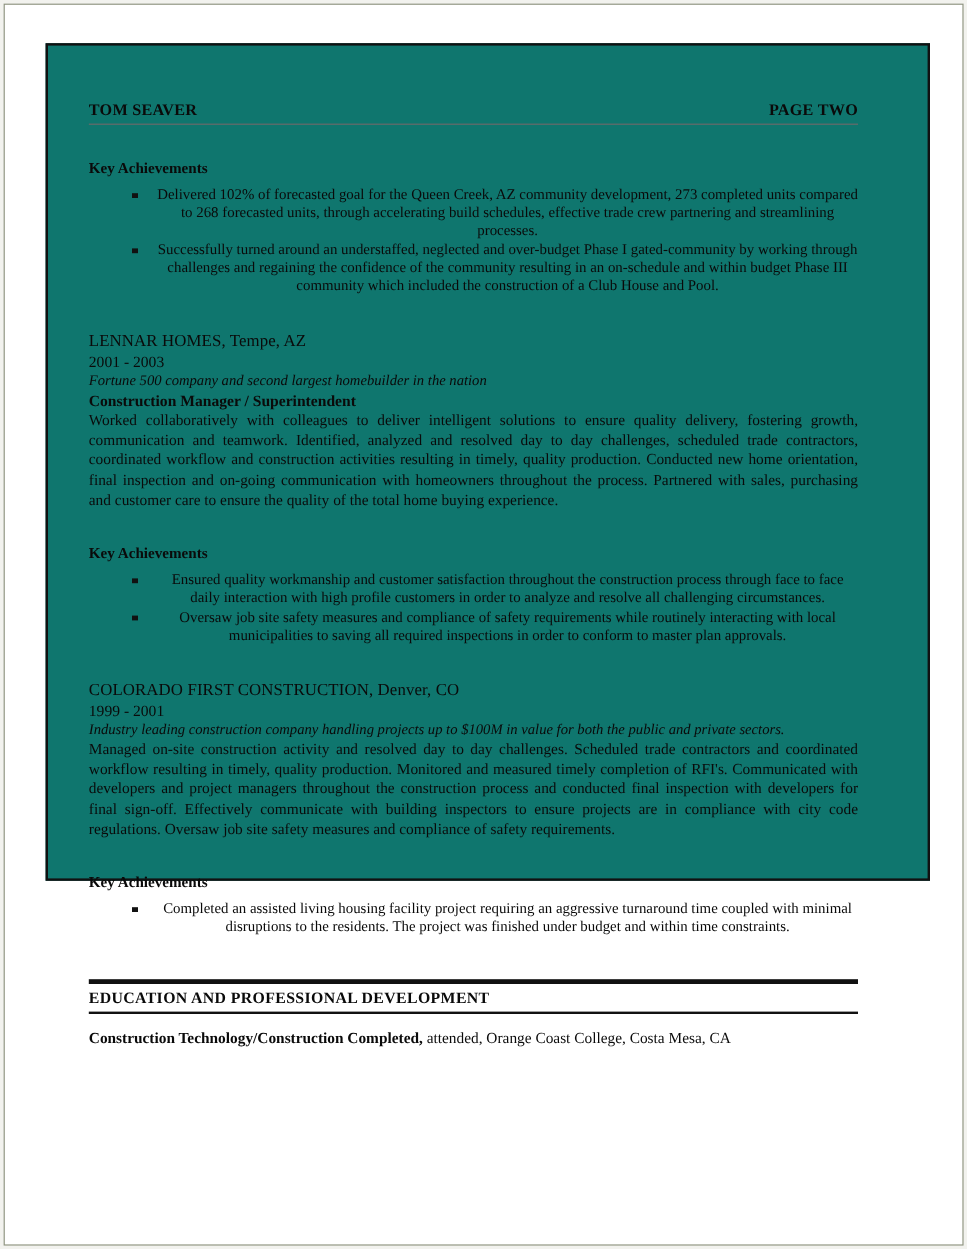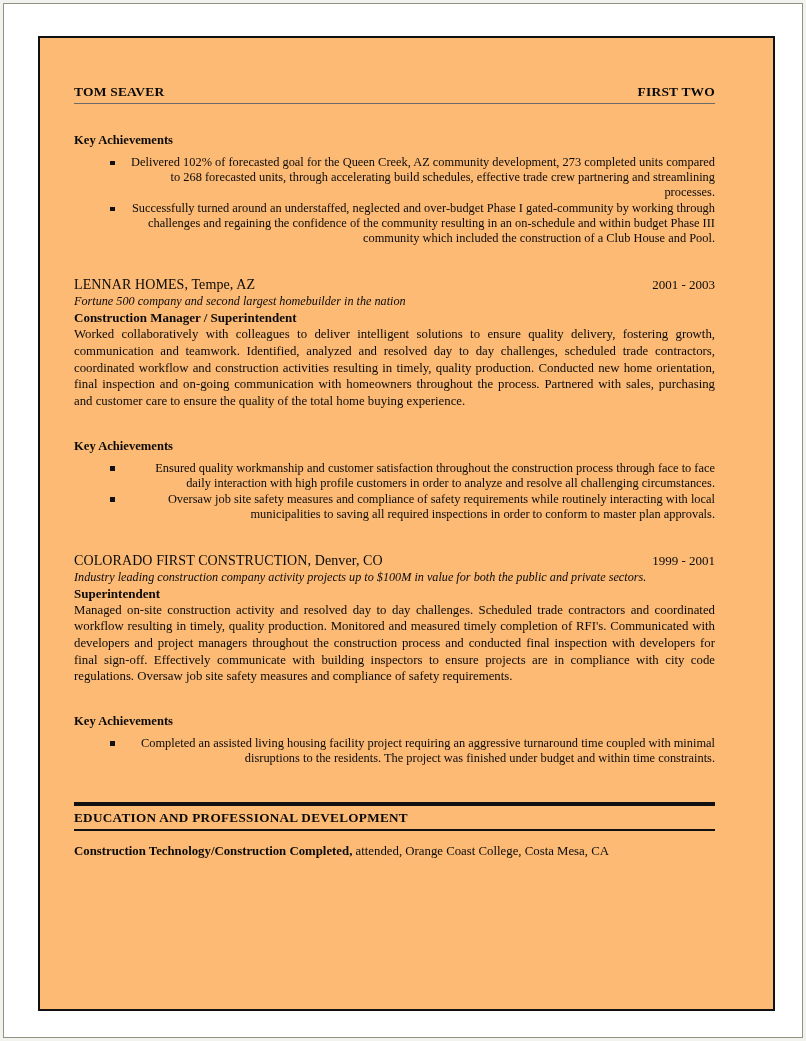--- a/index.html
+++ b/index.html
@@ -30,10 +30,10 @@
     left: 35px;
     top: 33px;
     width: 737px;
-    height: 975px;
+    height: 698px;
     box-sizing: border-box;
     border: 2.5px solid #111111;
-    background: #fdba74;
+    background: #0f766e;
   }
   .page-inner {
     position: absolute;

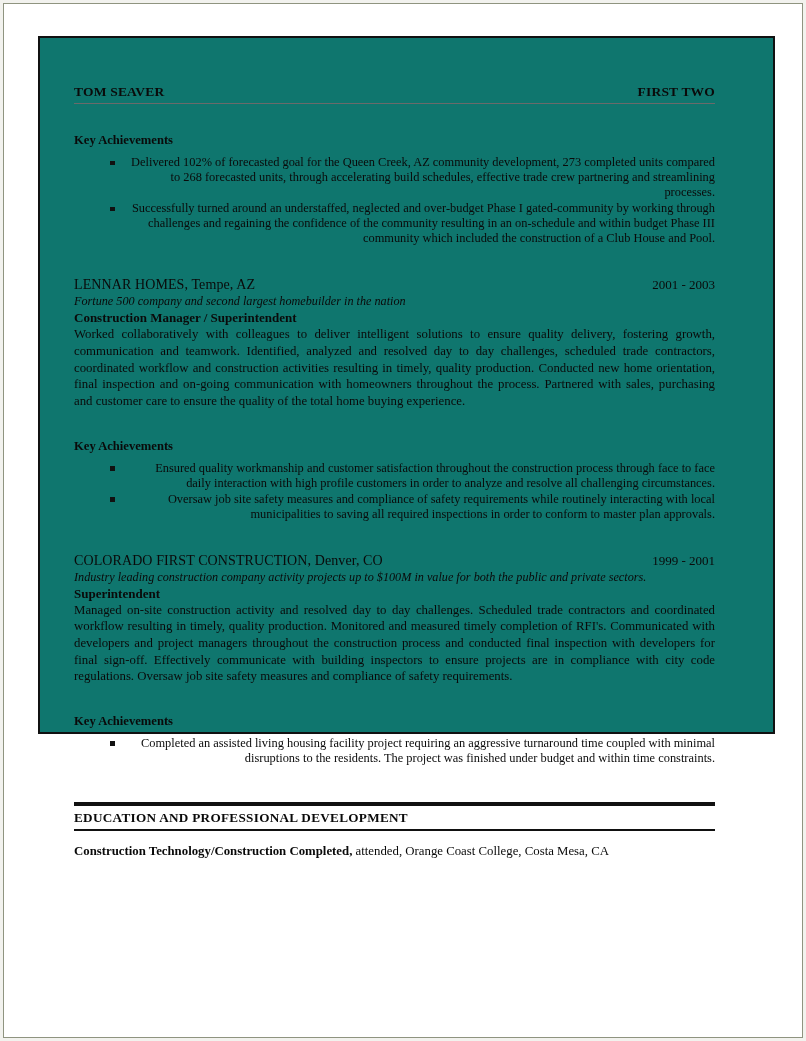--- a/index.html
+++ b/index.html
@@ -152,7 +152,7 @@
 
       <div class="doc-header">
         <span class="hdr-name">TOM SEAVER</span>
-        <span class="hdr-page">FIRST TWO</span>
+        <span class="hdr-page">PAGE TWO</span>
       </div>
       <hr class="rule-header">
 

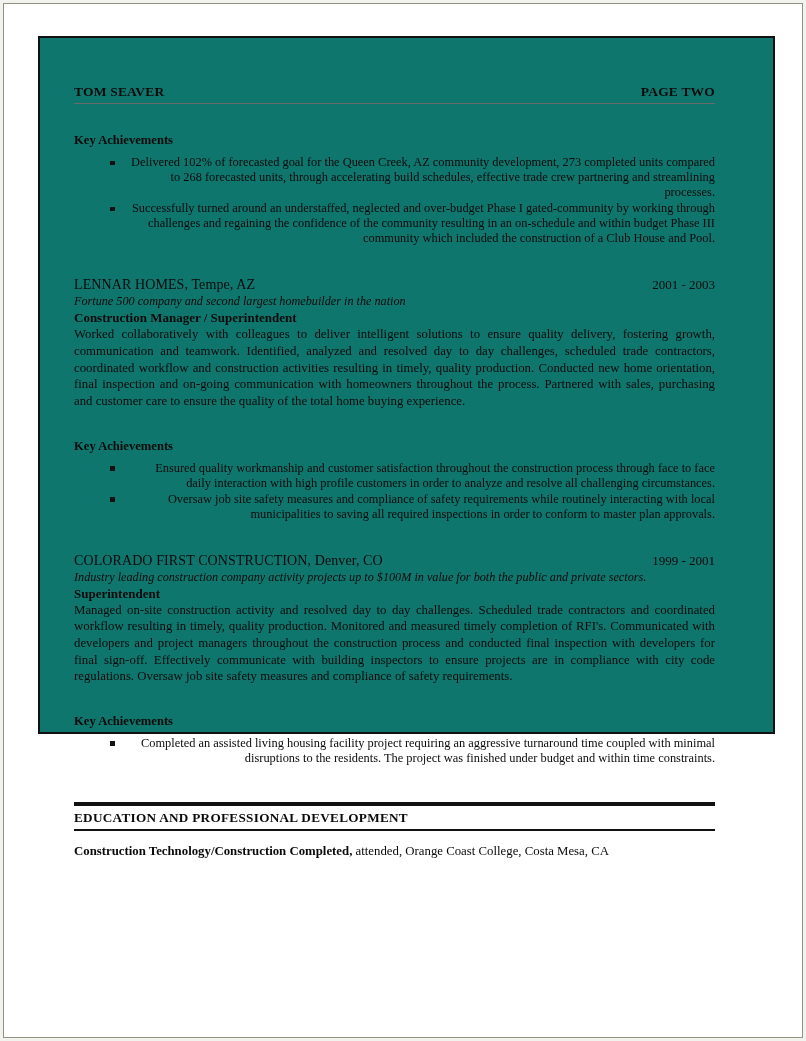--- a/index.html
+++ b/index.html
@@ -77,7 +77,7 @@
     line-height: 1.215;
     margin-bottom: 1px;
     padding-left: 21px;
-    text-align: right;
+    text-align: center;
   }
   ul.achievements li .bullet-sq {
     position: absolute;

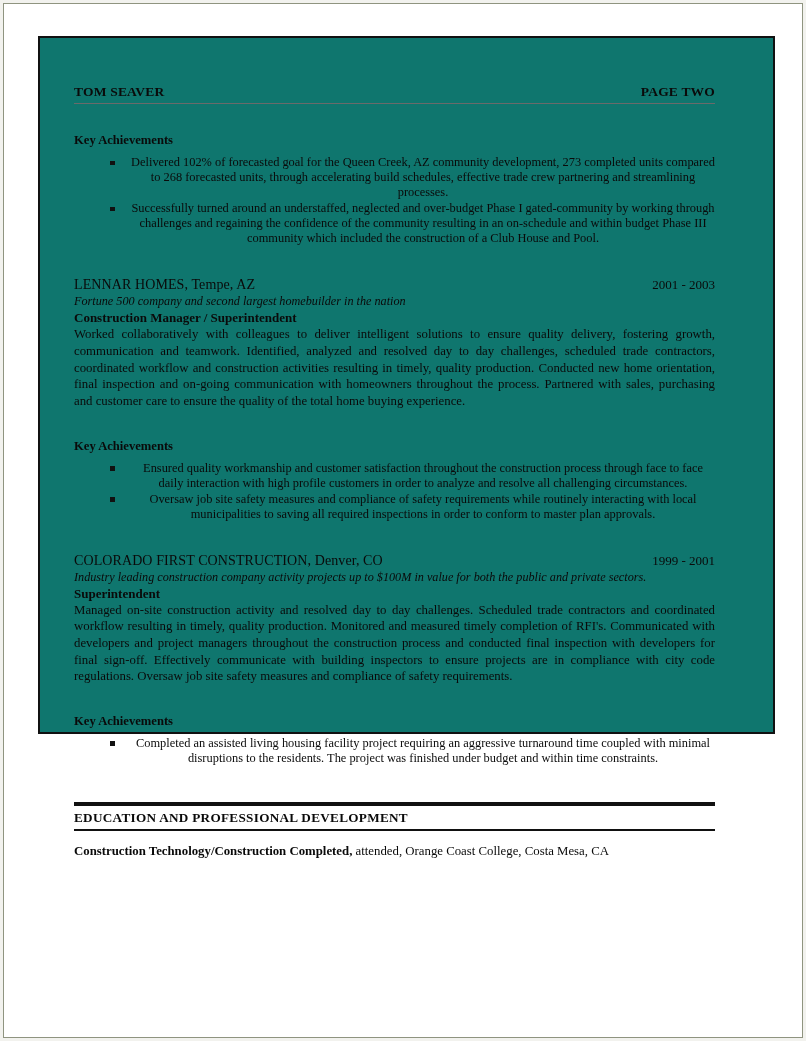--- a/index.html
+++ b/index.html
@@ -96,6 +96,7 @@
     align-items: baseline;
     font-size: 14px;
     line-height: 1.2;
+    flex-direction: column;
   }
   .job-company { letter-spacing: 0.1px; }
   .job-dates { font-size: 13px; white-space: nowrap; }

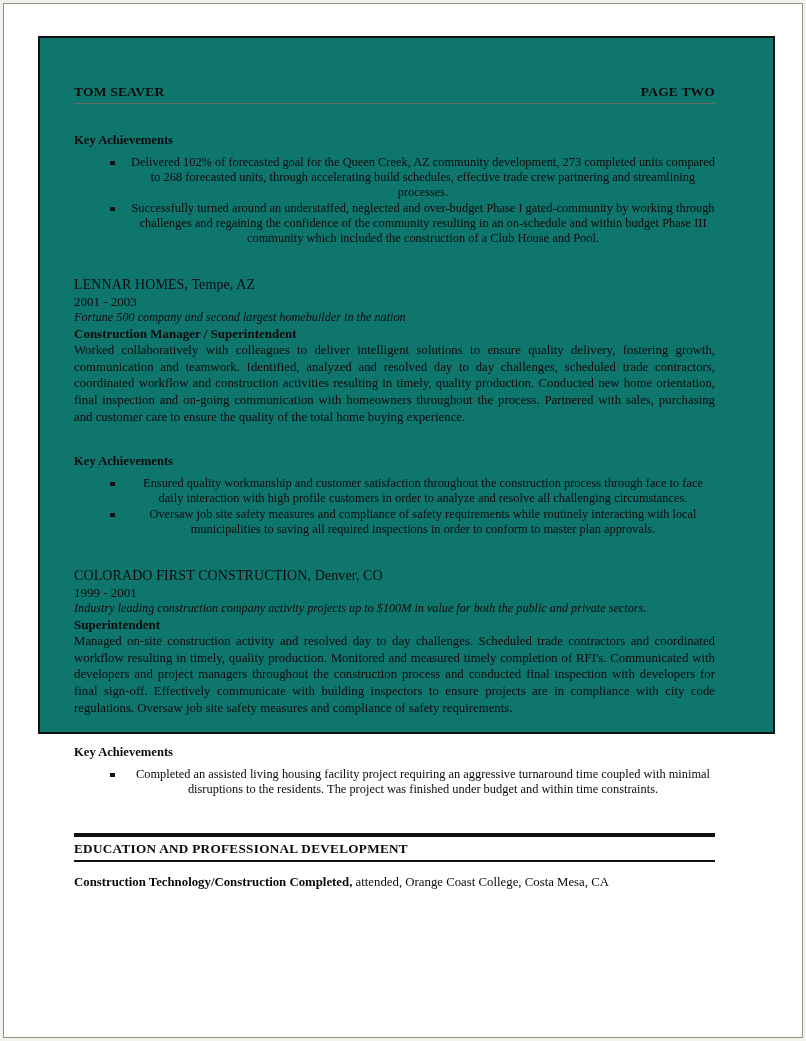--- a/index.html
+++ b/index.html
@@ -196,7 +196,7 @@
           <span class="job-company">COLORADO FIRST CONSTRUCTION, Denver, CO</span>
           <span class="job-dates">1999 - 2001</span>
         </div>
-        <div class="job-tagline">Industry leading construction company activity projects up to $100M in value for both the public and private sectors.</div>
+        <div class="job-tagline">Industry leading construction company handling projects up to $100M in value for both the public and private sectors.</div>
         <div class="job-role">Superintendent</div>
         <div class="job-paragraph">Managed on-site construction activity and resolved day to day challenges. Scheduled trade contractors and coordinated workflow resulting in timely, quality production. Monitored and measured timely completion of RFI's. Communicated with developers and project managers throughout the construction process and conducted final inspection with developers for final sign-off. Effectively communicate with building inspectors to ensure projects are in compliance with city code regulations. Oversaw job site safety measures and compliance of safety requirements.</div>
       </div>

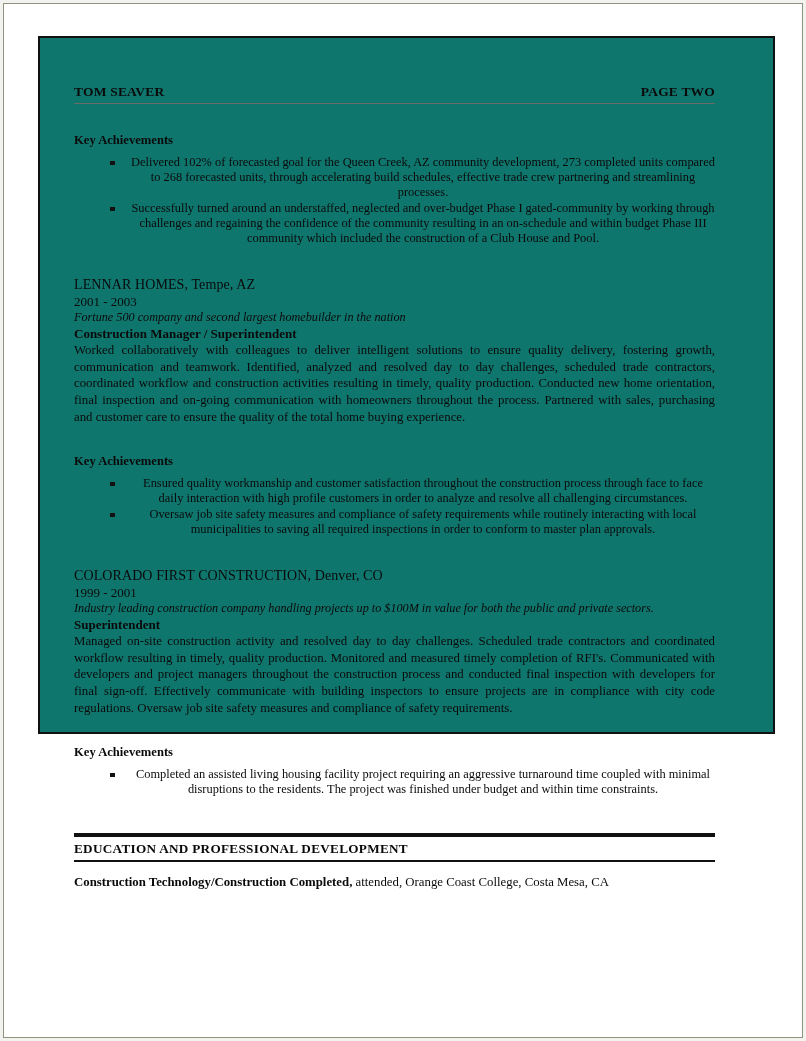--- a/index.html
+++ b/index.html
@@ -197,7 +197,6 @@
           <span class="job-dates">1999 - 2001</span>
         </div>
         <div class="job-tagline">Industry leading construction company handling projects up to $100M in value for both the public and private sectors.</div>
-        <div class="job-role">Superintendent</div>
         <div class="job-paragraph">Managed on-site construction activity and resolved day to day challenges. Scheduled trade contractors and coordinated workflow resulting in timely, quality production. Monitored and measured timely completion of RFI's. Communicated with developers and project managers throughout the construction process and conducted final inspection with developers for final sign-off. Effectively communicate with building inspectors to ensure projects are in compliance with city code regulations. Oversaw job site safety measures and compliance of safety requirements.</div>
       </div>
 

